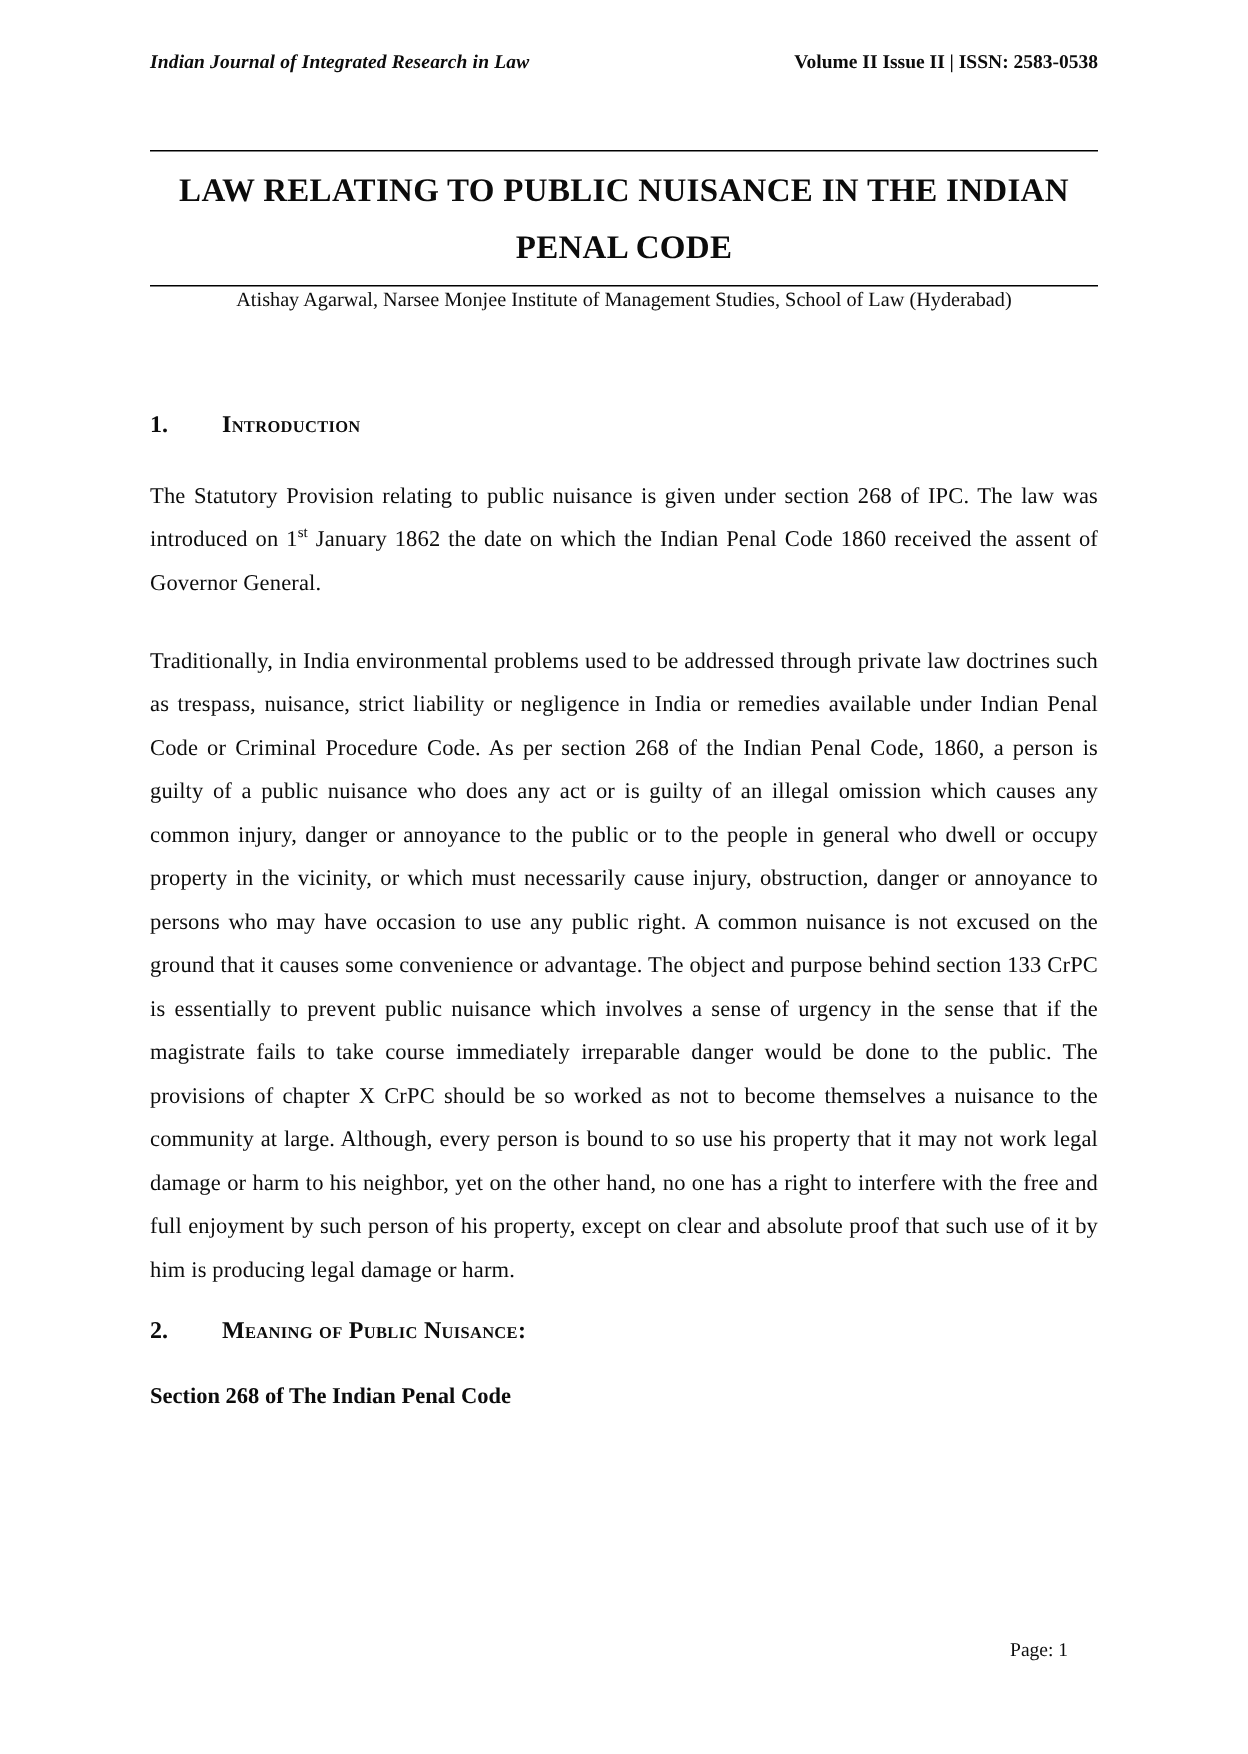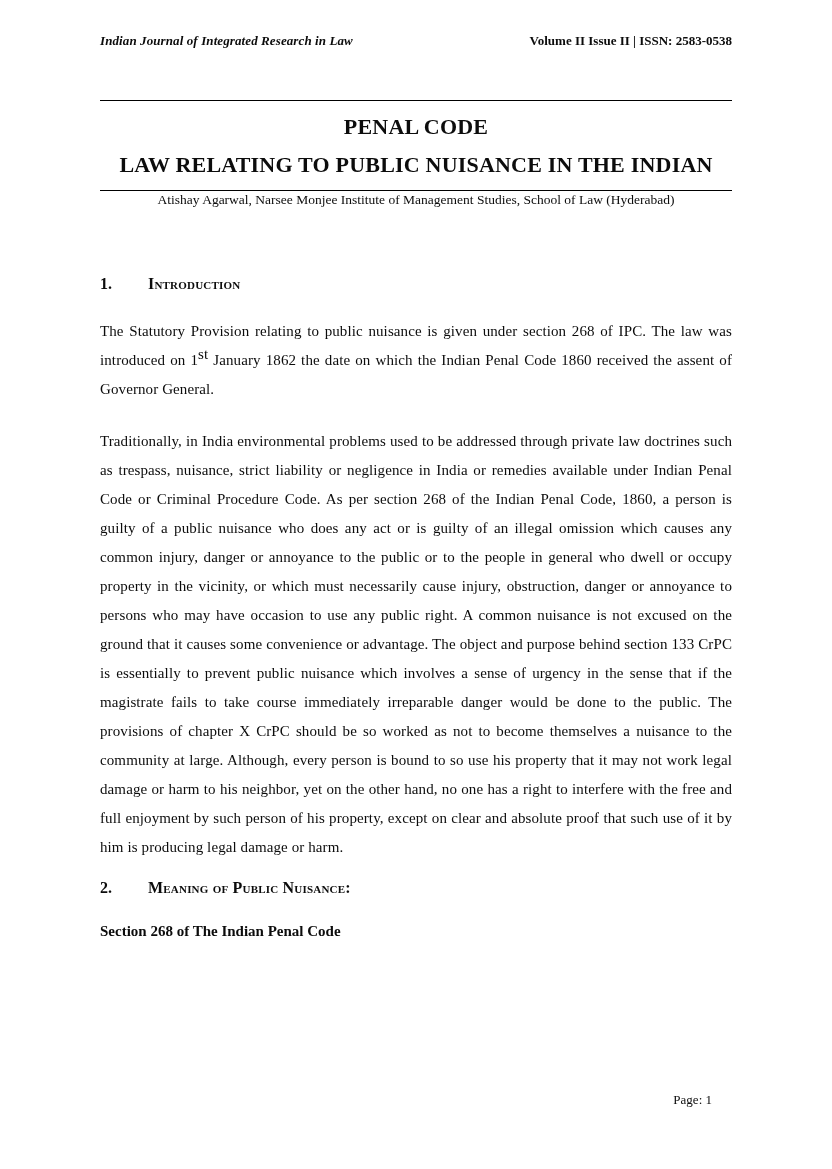--- a/index.html
+++ b/index.html
@@ -116,8 +116,8 @@
 
   <div class="title-block">
     <div class="article-title">
+      <div>LAW RELATING TO PUBLIC NUISANCE IN THE INDIAN</div>
       <div>PENAL CODE</div>
-      <div>LAW RELATING TO PUBLIC NUISANCE IN THE INDIAN</div>
     </div>
   </div>
 

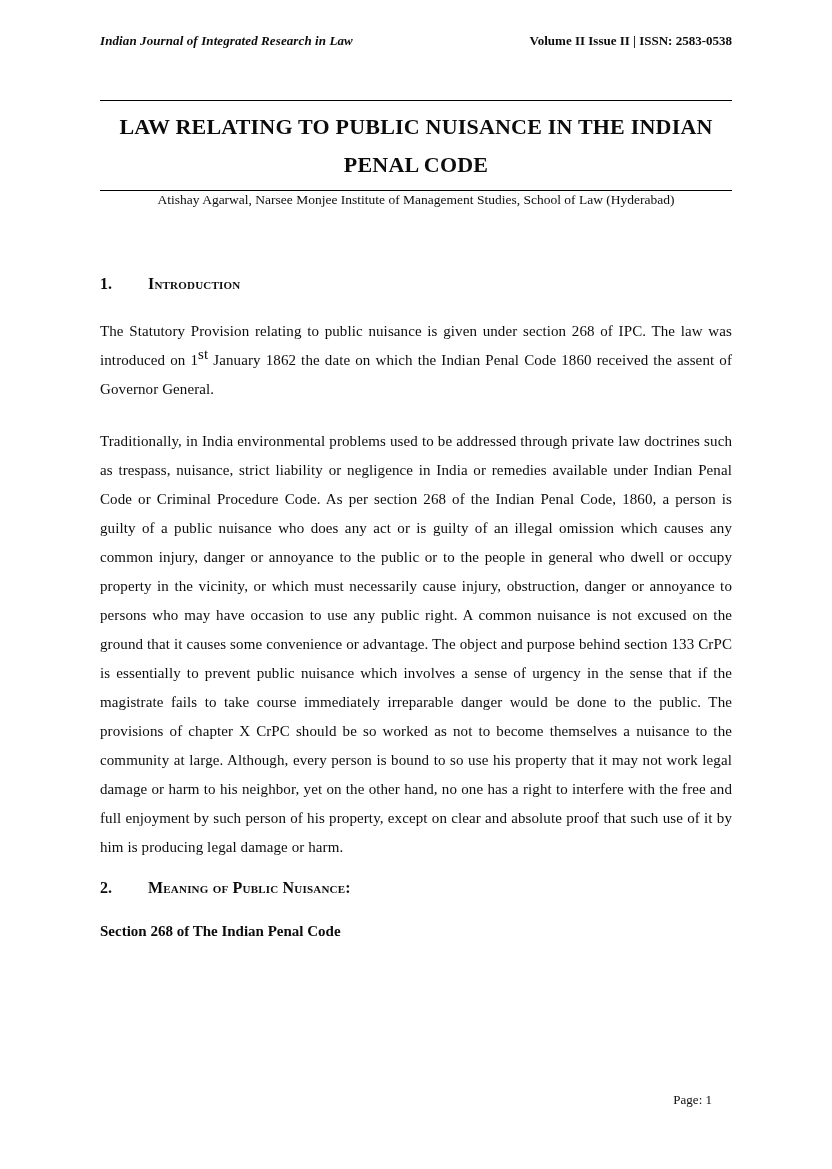--- a/index.html
+++ b/index.html
@@ -83,7 +83,7 @@
   .para-body  { margin-top: 23px; }
   .para-268   { margin-top: 26px; }
   sup.ordinal {
-    font-size: 15px;
+    font-size: 10px;
     vertical-align: super;
     line-height: 0;
   }

